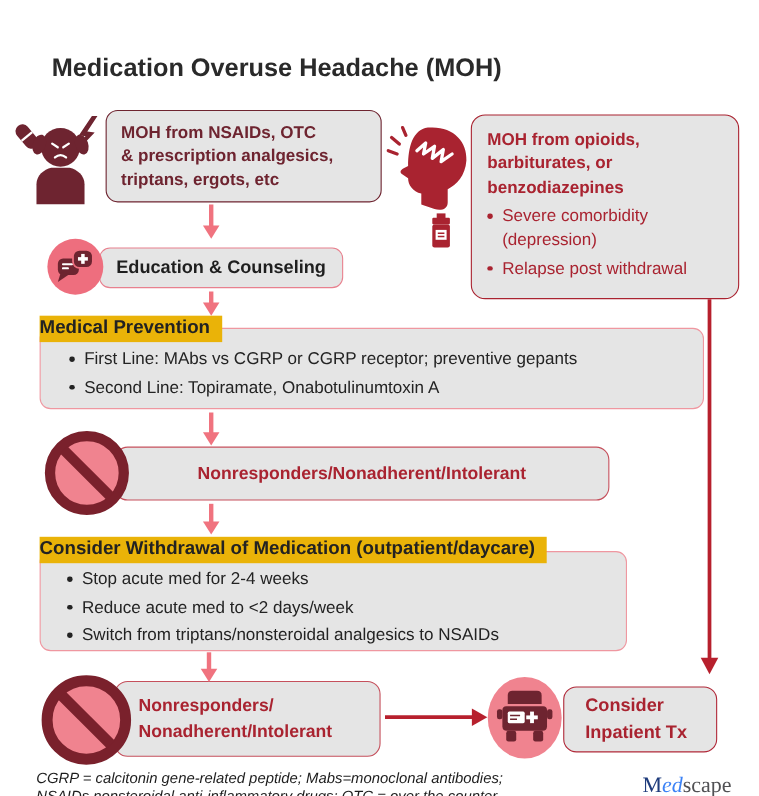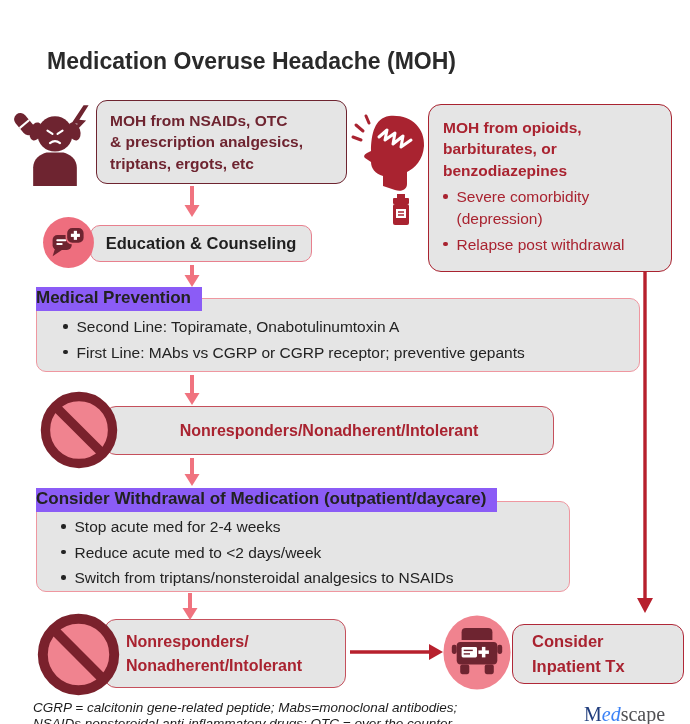--- a/index.html
+++ b/index.html
@@ -33,7 +33,7 @@
              border-radius:10px;display:flex;align-items:center;justify-content:center;z-index:1;}
   .education-label{font-size:16.5px;font-weight:700;color:#1f1f1f;}
 
-  .section-label{position:absolute;background:#8b5cf6;font-size:17px;font-weight:700;
+  .section-label{position:absolute;background:#eab308;font-size:17px;font-weight:700;
                  color:#222;z-index:3;padding:0 11px 2px 0;line-height:22px;}
   .mp-label{left:36px;top:267px;}
   .wd-label{left:36px;top:468px;}

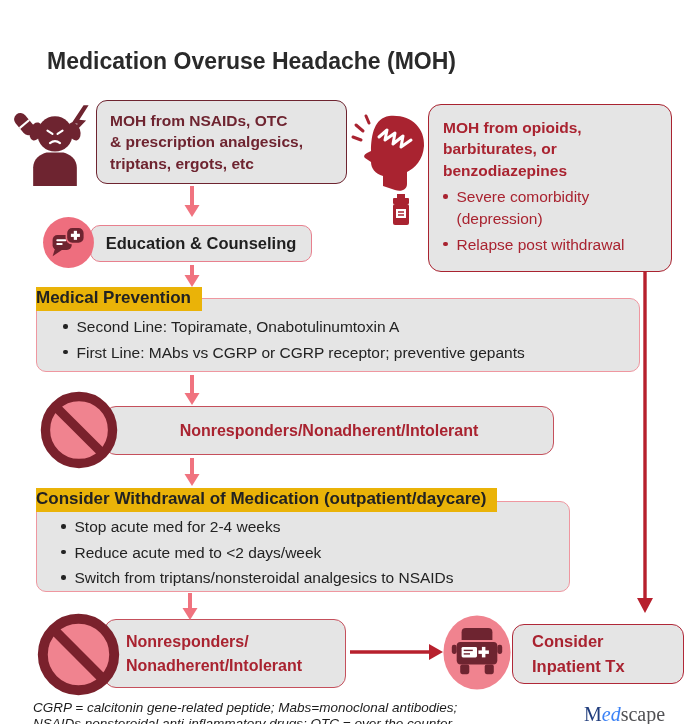--- a/index.html
+++ b/index.html
@@ -178,11 +178,11 @@
   <div class="box mp">
     <div class="bullet dark">
       <span class="dot blk"></span>
+      <span>First Line: MAbs vs CGRP or CGRP receptor; preventive gepants</span>
+    </div>
+    <div class="bullet dark">
+      <span class="dot blk"></span>
       <span>Second Line: Topiramate, Onabotulinumtoxin A</span>
-    </div>
-    <div class="bullet dark">
-      <span class="dot blk"></span>
-      <span>First Line: MAbs vs CGRP or CGRP receptor; preventive gepants</span>
     </div>
   </div>
 

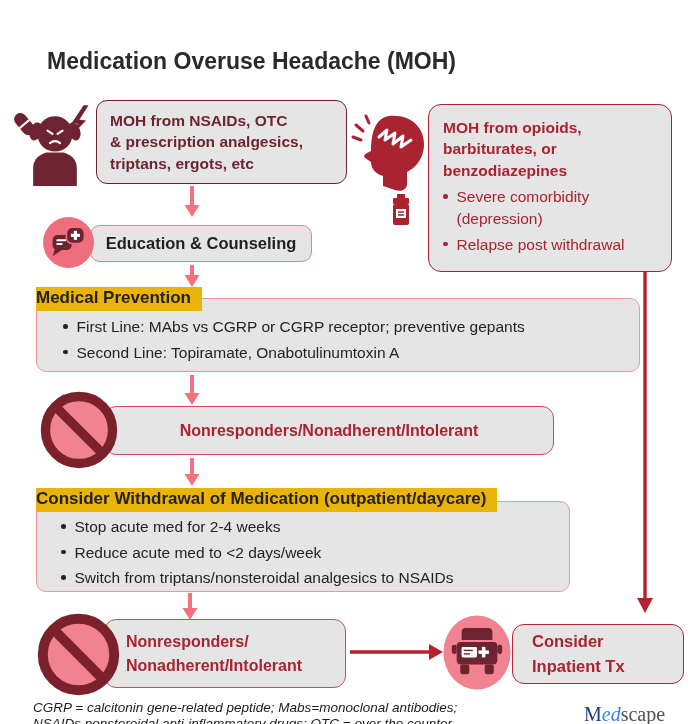--- a/index.html
+++ b/index.html
@@ -49,7 +49,7 @@
   .nonresp2{left:104px;top:599px;width:242px;height:69px;padding-left:21px;font-size:16px;
             line-height:1.45;}
 
-  .inpatient{left:512px;top:604px;width:172px;height:60px;border:1.5px solid #b02838;
+  .inpatient{left:512px;top:604px;width:140px;height:60px;border:1.5px solid #b02838;
              border-radius:12px;display:flex;align-items:center;padding-left:19px;
              font-weight:700;color:#a92330;font-size:16.5px;line-height:1.5;z-index:1;}
 

